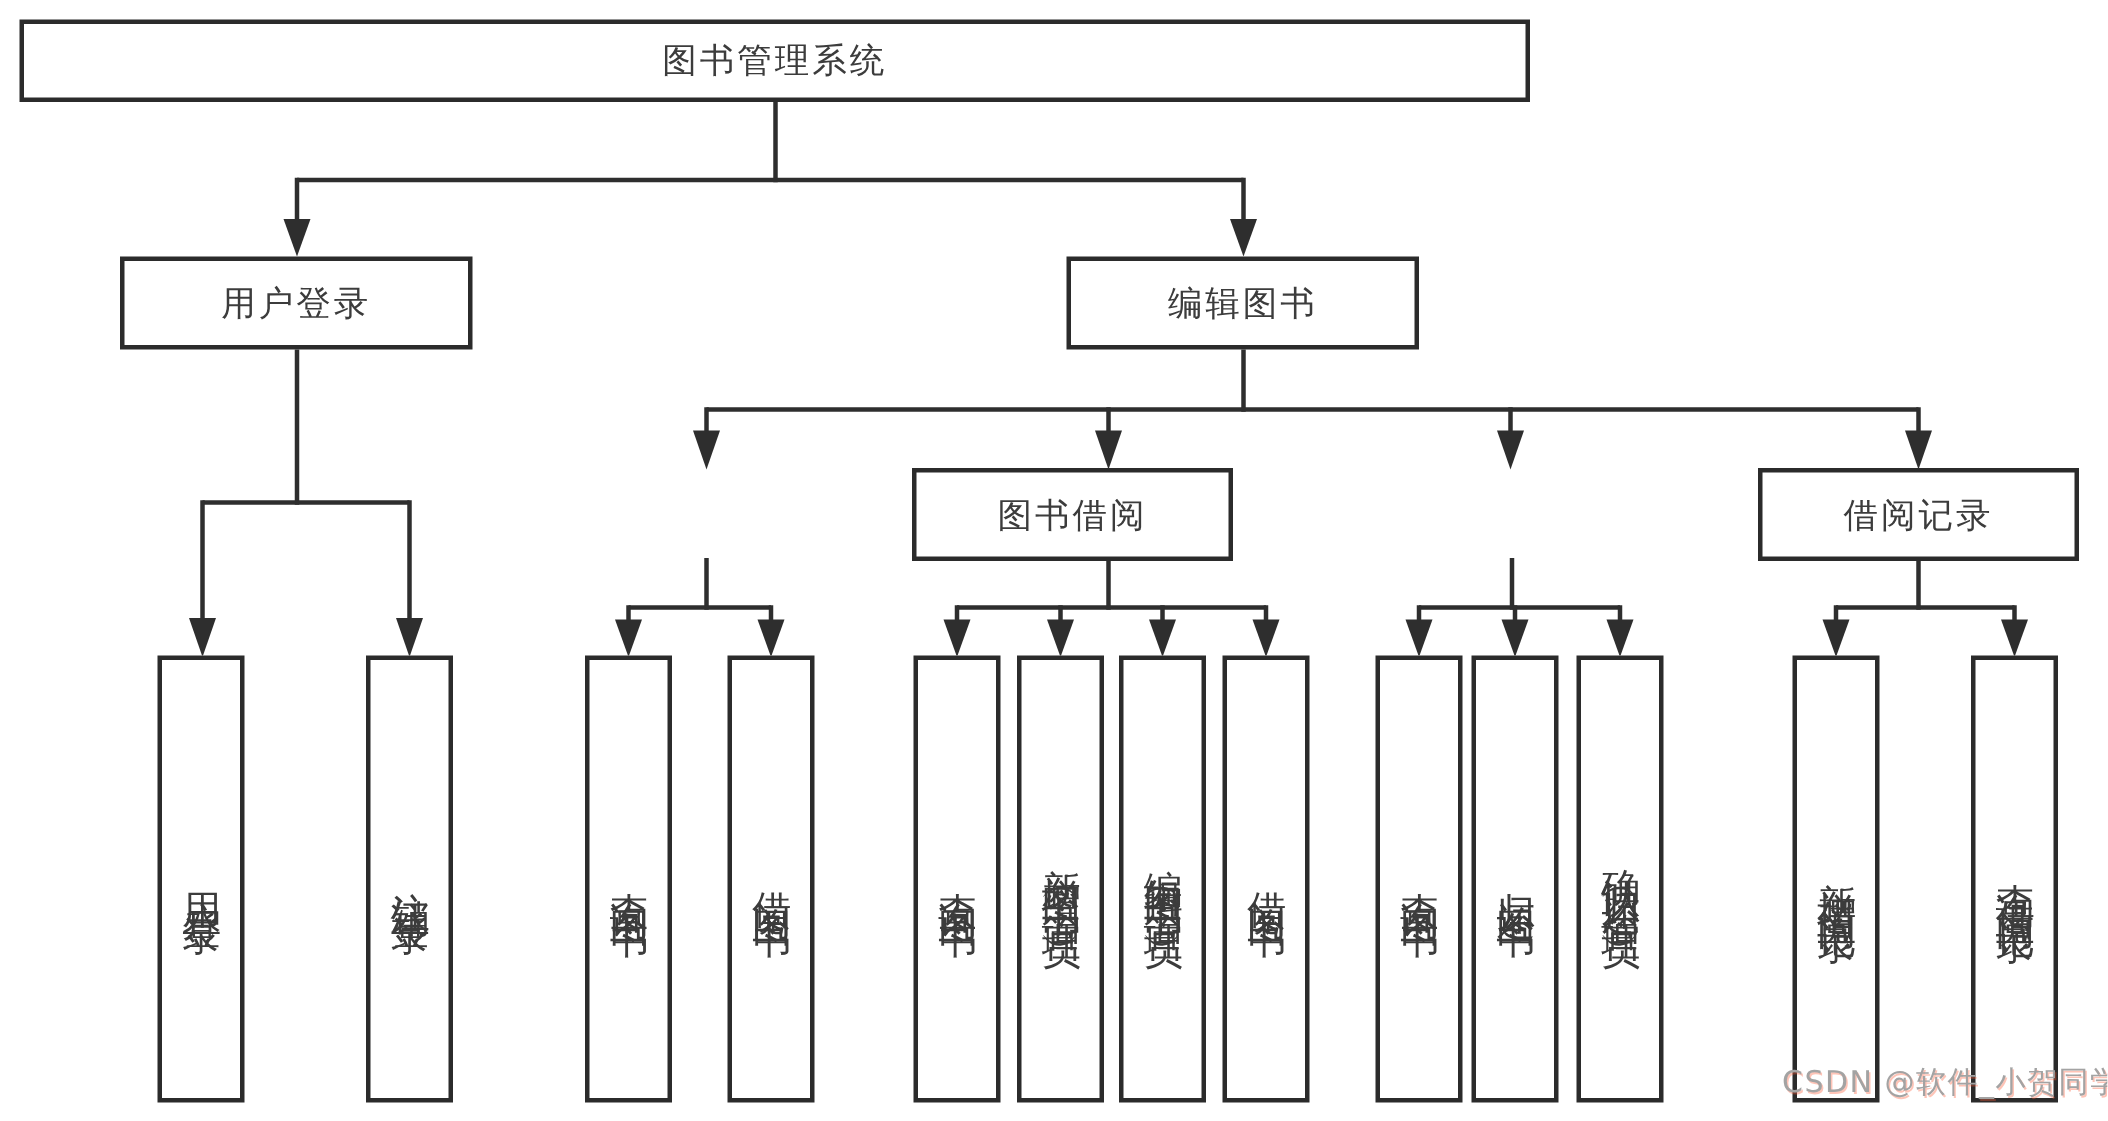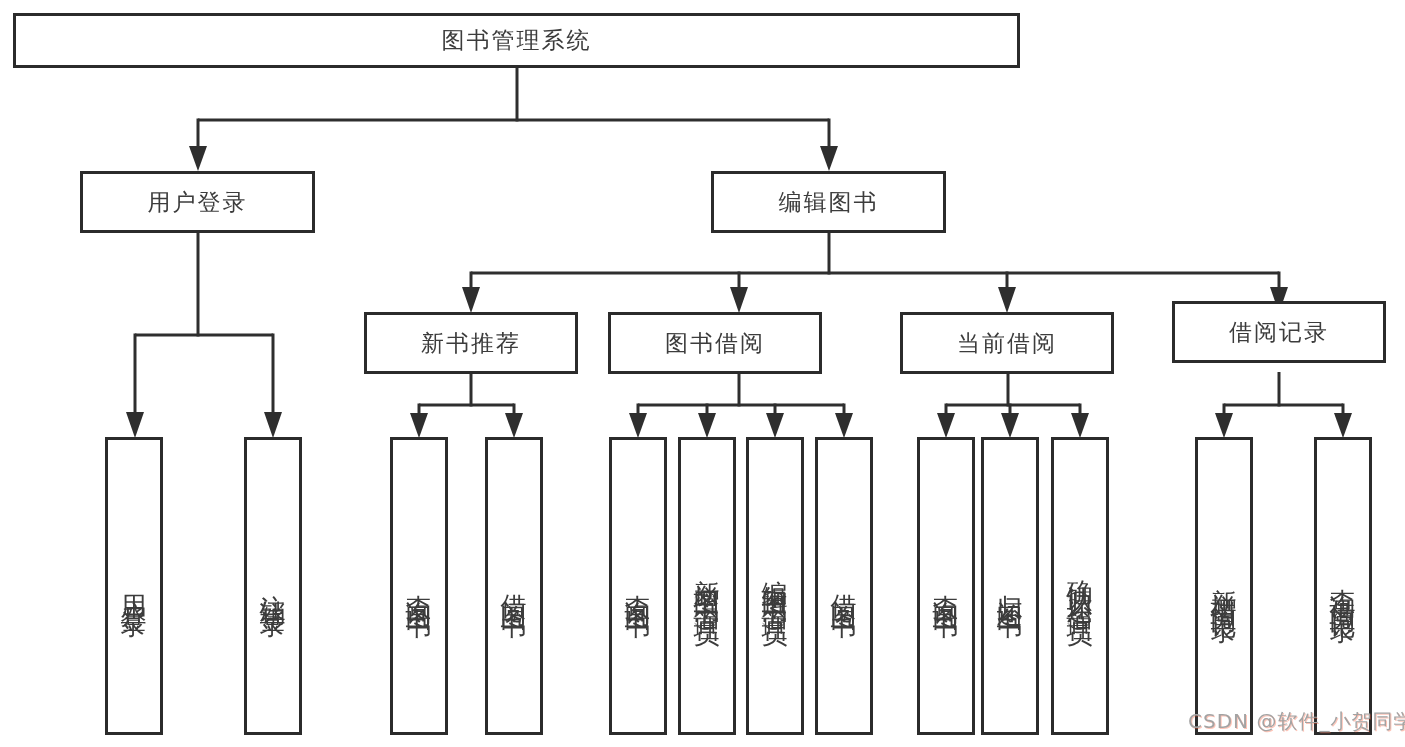--- a/index.html
+++ b/index.html
@@ -166,9 +166,6 @@
     <span class="lbl">编辑图书</span>
   </div>
 
-  <div class="node h lvl3" style="left:364px;top:312px">
-    <span class="lbl">新书推荐</span>
-  </div>
   <div class="node h lvl3" style="left:608px;top:312px">
     <span class="lbl">图书借阅</span>
   </div>

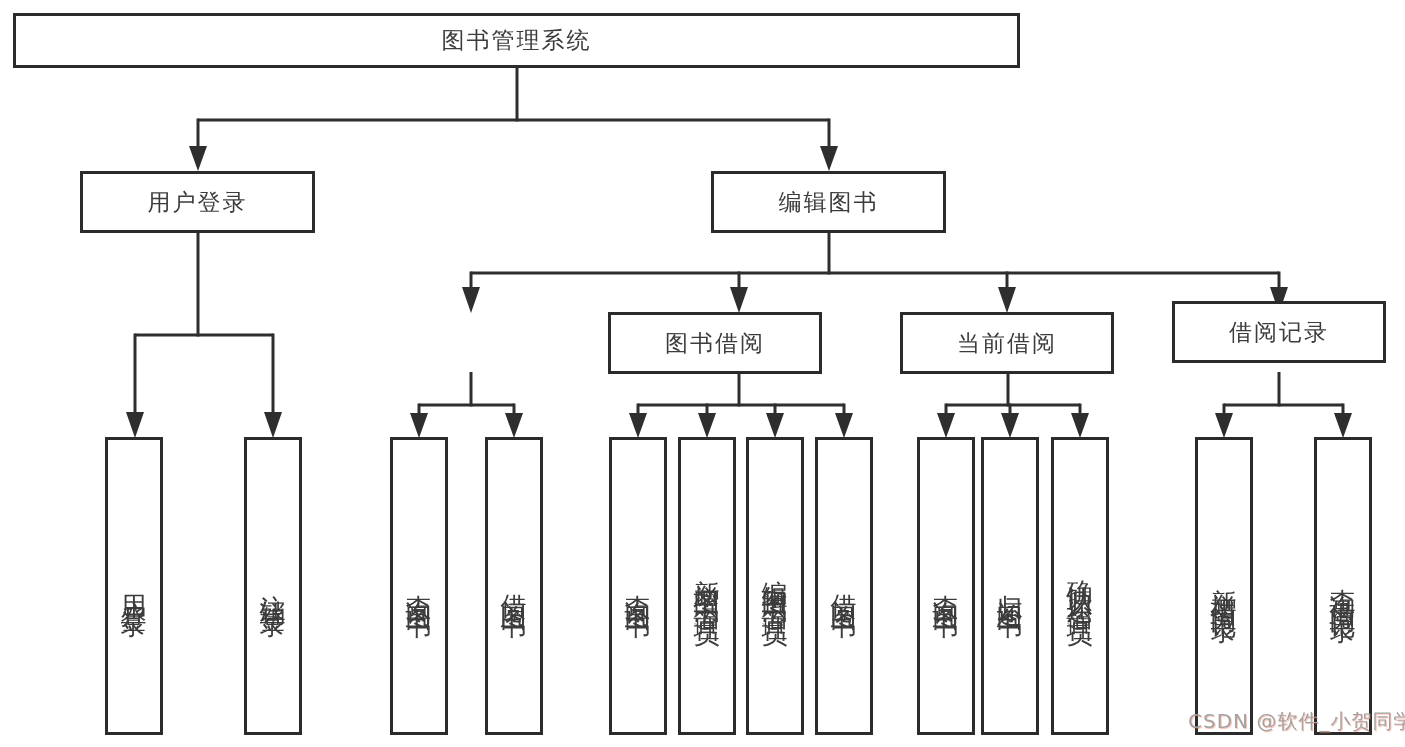--- a/index.html
+++ b/index.html
@@ -169,9 +169,6 @@
   <div class="node h lvl3" style="left:608px;top:312px">
     <span class="lbl">图书借阅</span>
   </div>
-  <div class="node h lvl3" style="left:900px;top:312px">
-    <span class="lbl">当前借阅</span>
-  </div>
   <div class="node h lvl3" style="left:1172px;top:301px">
     <span class="lbl">借阅记录</span>
   </div>

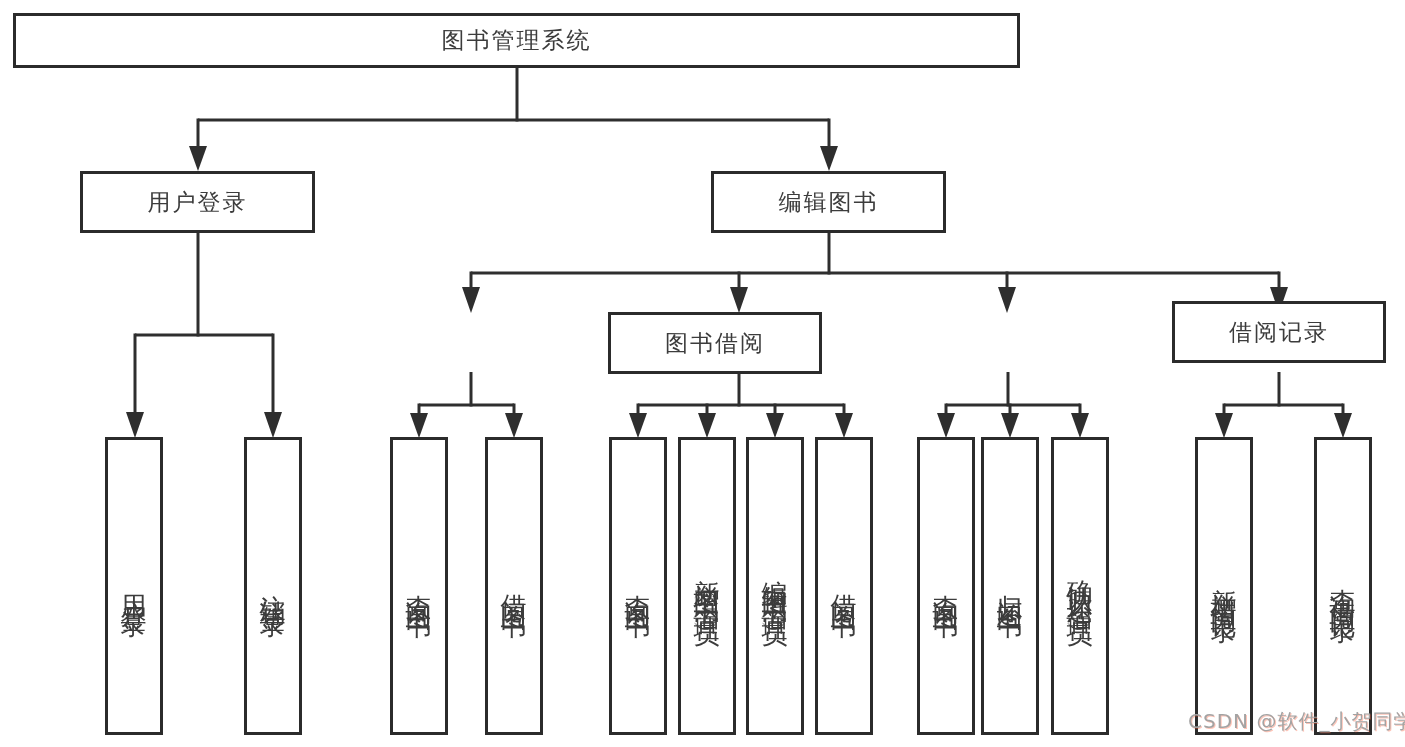--- a/index.html
+++ b/index.html
@@ -169,7 +169,7 @@
   <div class="node h lvl3" style="left:608px;top:312px">
     <span class="lbl">图书借阅</span>
   </div>
-  <div class="node h lvl3" style="left:1172px;top:301px">
+  <div class="node h lvl3" style="left:1172px;top:312px">
     <span class="lbl">借阅记录</span>
   </div>
 

